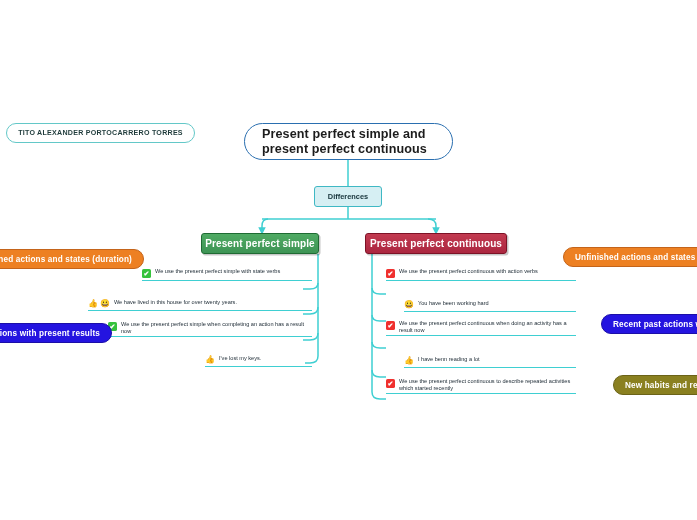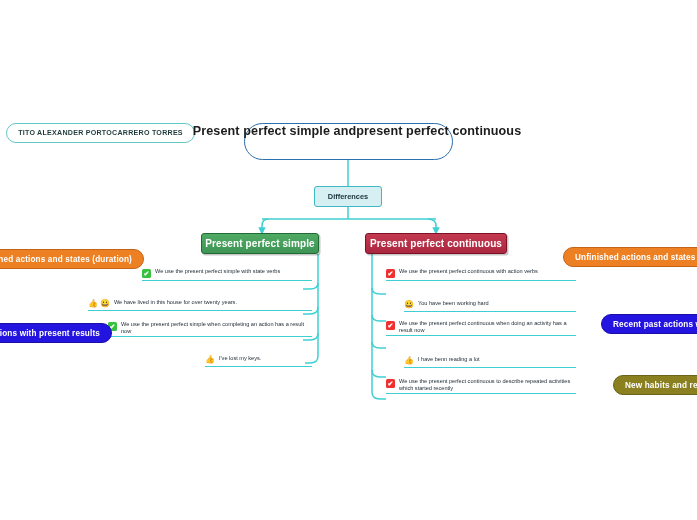--- a/index.html
+++ b/index.html
@@ -48,7 +48,7 @@
     line-height: 15px;
     letter-spacing: 0.1px;
     display: flex;
-    flex-direction: row;
+    flex-direction: column;
     justify-content: center;
     padding-left: 17px;
   }

